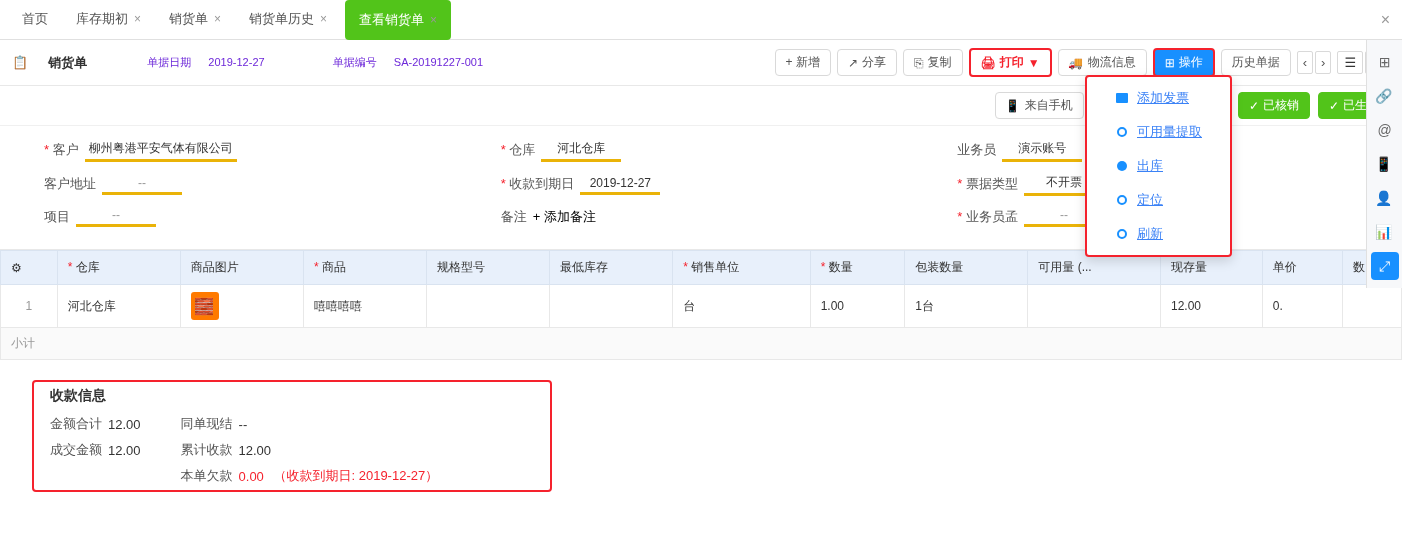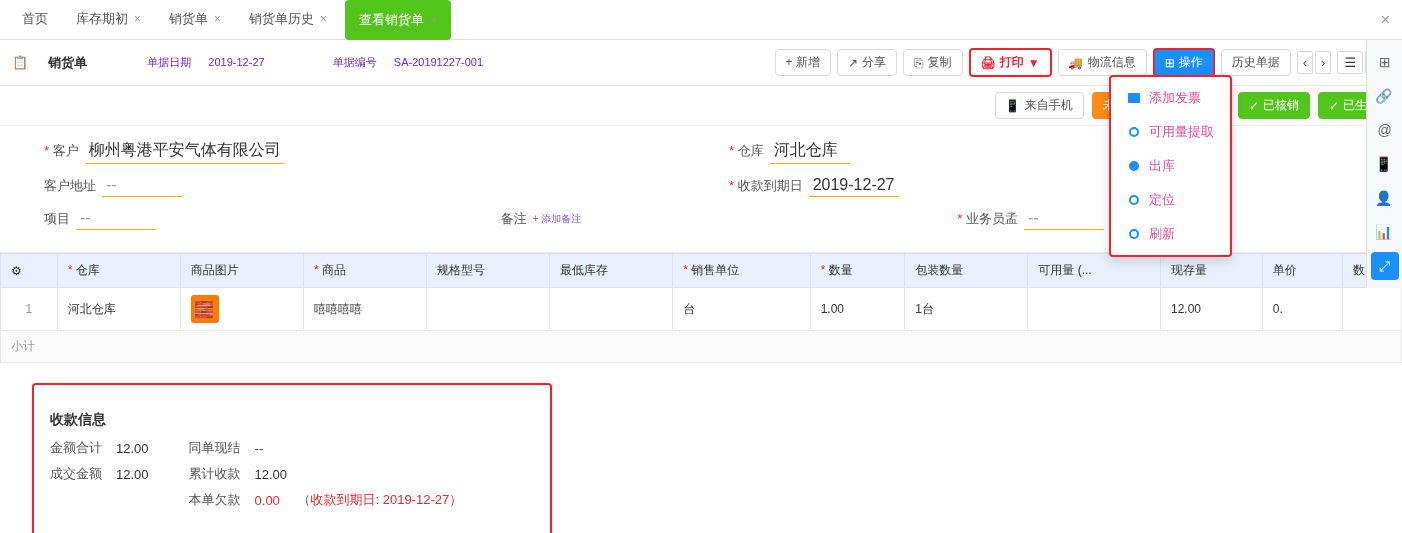--- a/index.html
+++ b/index.html
@@ -133,7 +133,7 @@
     }
     .dropdown-item {
       display: flex; align-items: center; gap: 8px;
-      padding: 8px 16px; cursor: pointer; font-size: 13px; color: #ec4899;
+      padding: 8px 28px; cursor: pointer; font-size: 13px; color: #3b82f6; text-decoration: underline;
     }
     .dropdown-icon { width: 14px; height: 14px; display: inline-flex; align-items: center; justify-content: center; }
     .icon-rect { width: 12px; height: 10px; background: #1890ff; border-radius: 1px; display: inline-block; }

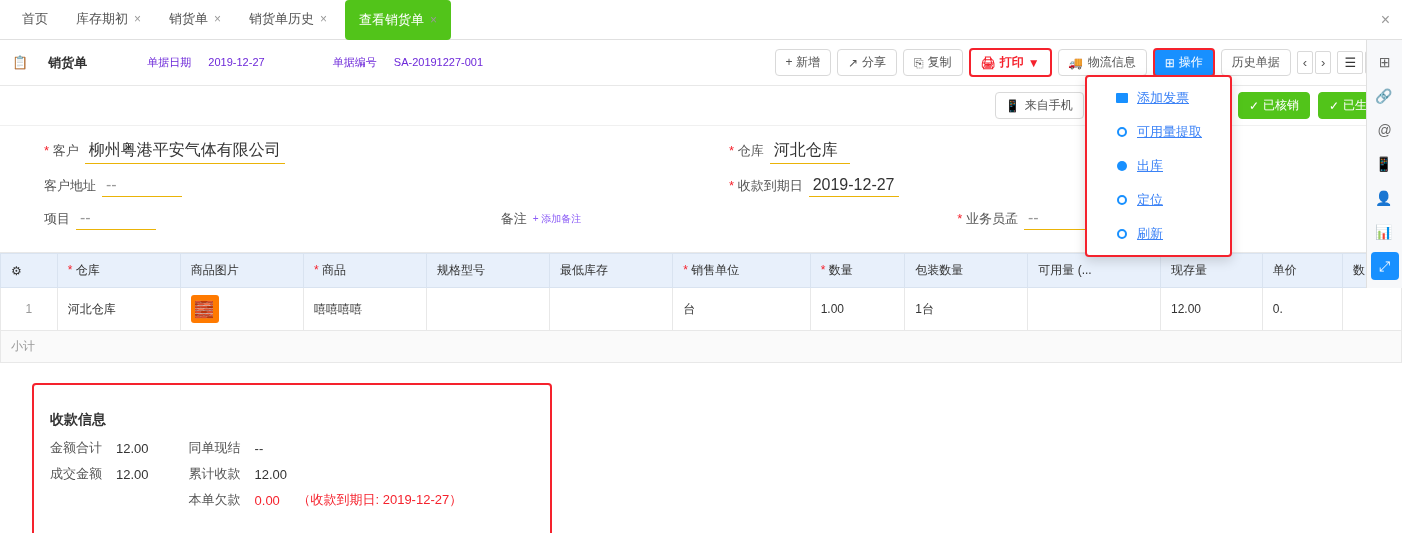--- a/index.html
+++ b/index.html
@@ -85,8 +85,8 @@
       content: "* "; color: #f5222d;
     }
     .form-value {
-      color: #333; font-size: 16px; border-bottom: 1px solid #eab308;
-      padding: 2px 4px; min-width: 80px;
+      color: #333; font-size: 12px; border-bottom: 3px solid #eab308;
+      padding: 2px 4px; min-width: 80px; text-align: center;
     }
     .form-value.empty { color: #999; }
 

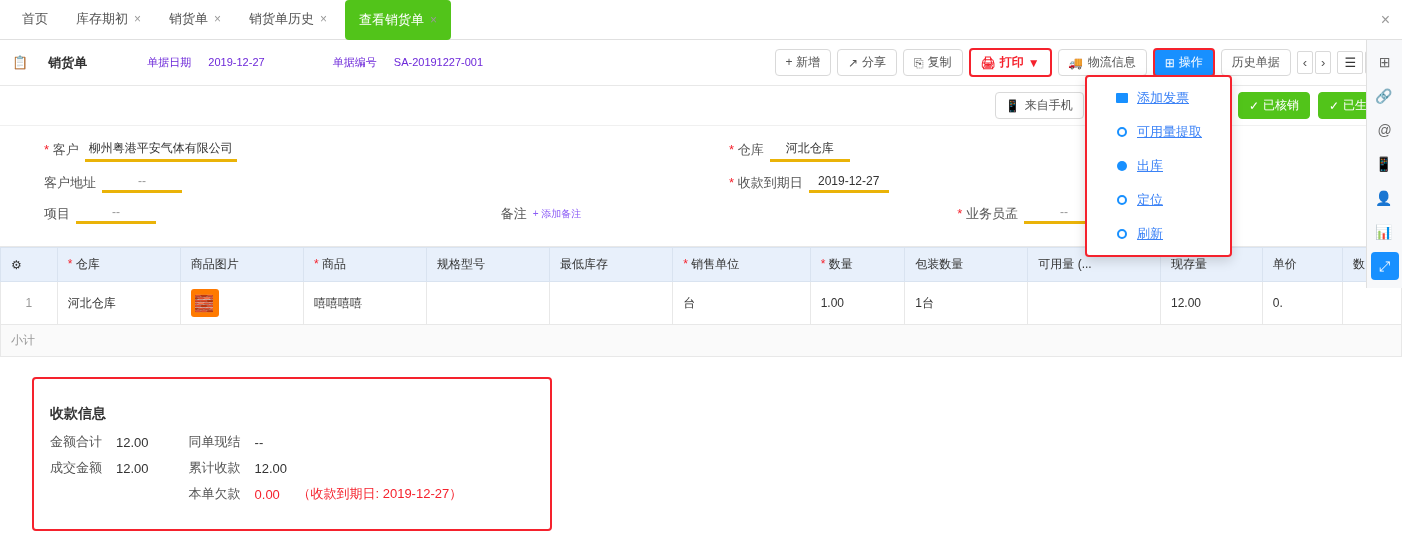--- a/index.html
+++ b/index.html
@@ -269,6 +269,10 @@
         <div class="form-field">
           <span class="form-label required">仓库</span>
           <span class="form-value">河北仓库</span>
+        </div>
+        <div class="form-field">
+          <span class="form-label">业务员</span>
+          <span class="form-value">演示账号</span>
         </div>
       </div>
       <div class="form-row">

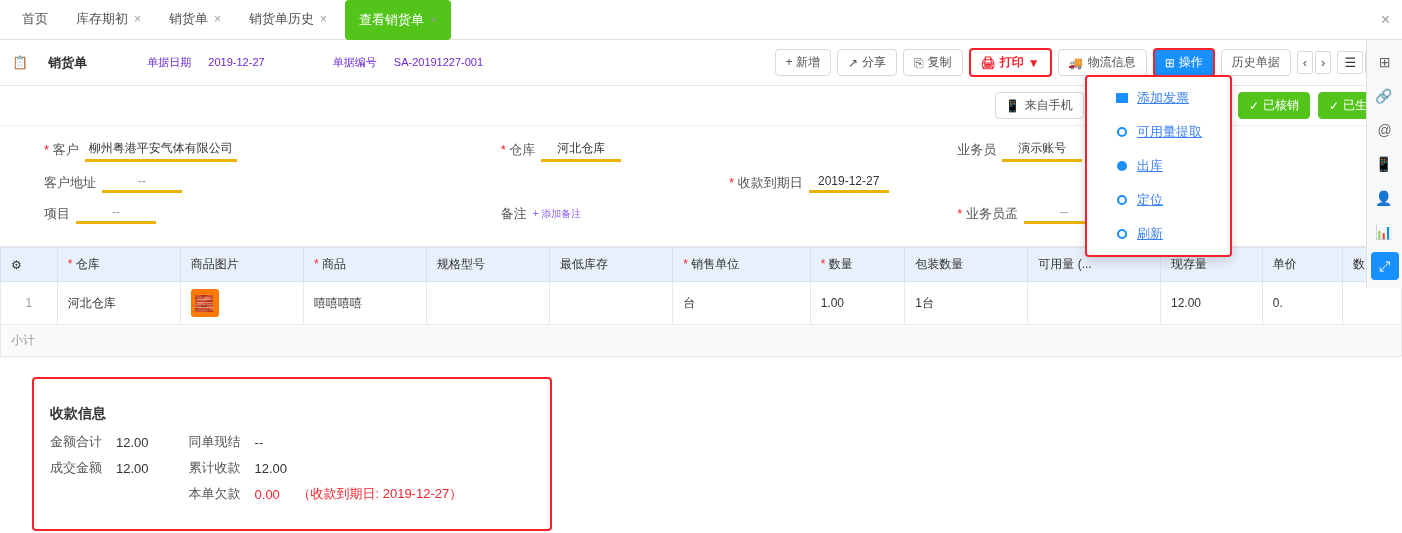--- a/index.html
+++ b/index.html
@@ -283,6 +283,10 @@
         <div class="form-field">
           <span class="form-label required">收款到期日</span>
           <span class="form-value">2019-12-27</span>
+        </div>
+        <div class="form-field">
+          <span class="form-label required">票据类型</span>
+          <span class="form-value">不开票</span>
         </div>
       </div>
       <div class="form-row">

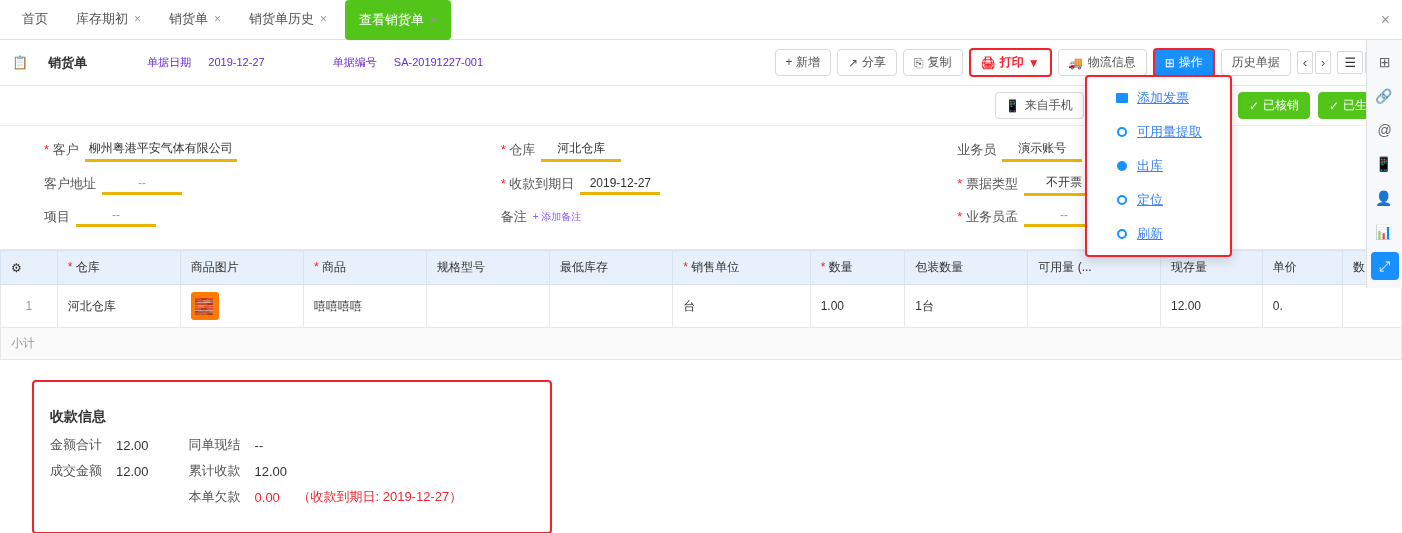--- a/index.html
+++ b/index.html
@@ -90,7 +90,7 @@
     }
     .form-value.empty { color: #999; }
 
-    .add-note { color: #8b5cf6; cursor: pointer; font-size: 10px; text-align: right; }
+    .add-note { color: #000000; cursor: pointer; font-size: 13px; text-align: right; }
 
     
     .table-wrap { overflow-x: auto; }

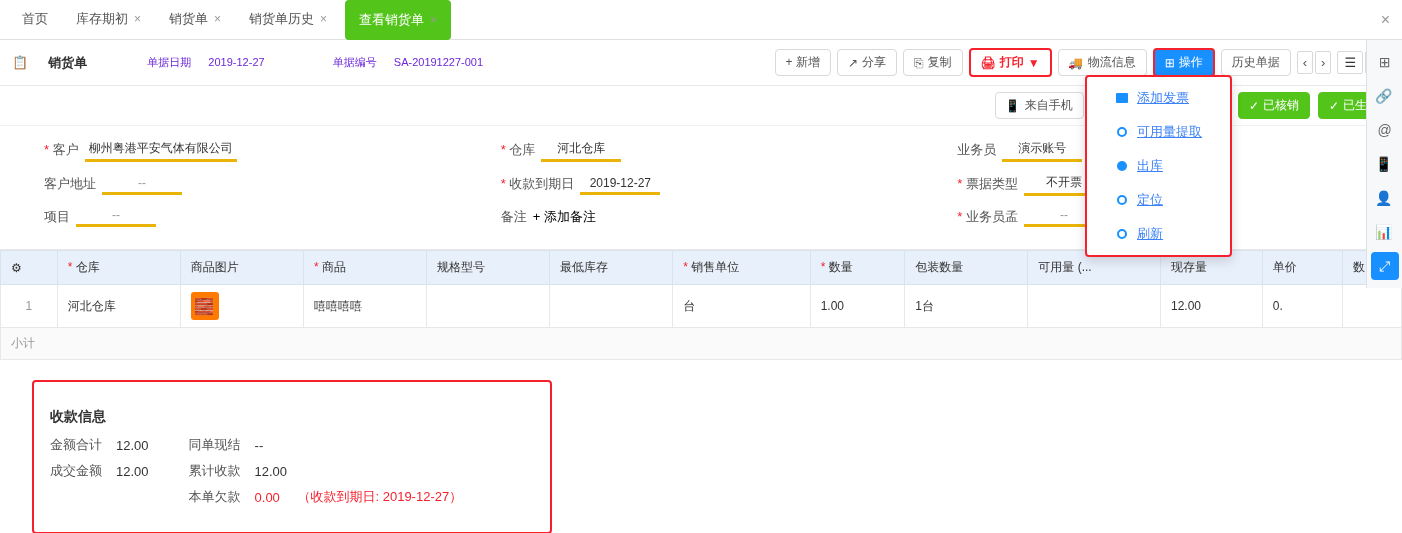--- a/index.html
+++ b/index.html
@@ -116,7 +116,7 @@
     
     .payment-box {
       margin: 10px 16px; border: 2px solid #f5222d; border-radius: 4px;
-      padding: 26px 16px; display: inline-block; min-width: 520px;
+      padding: 5px 16px; display: inline-block; min-width: 520px;
     }
     .payment-title { font-weight: 600; font-size: 14px; margin-bottom: 10px; }
     .payment-rows { display: flex; gap: 40px; }

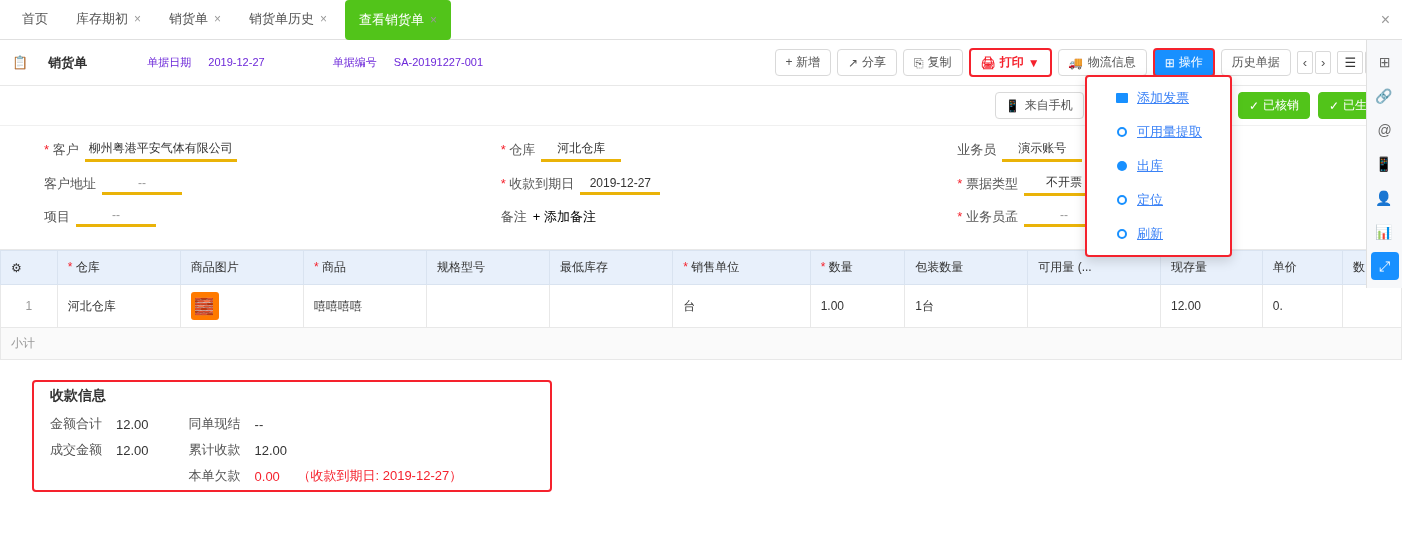--- a/index.html
+++ b/index.html
@@ -121,7 +121,7 @@
     .payment-title { font-weight: 600; font-size: 14px; margin-bottom: 10px; }
     .payment-rows { display: flex; gap: 40px; }
     .payment-col { display: flex; flex-direction: column; gap: 8px; }
-    .payment-item { display: flex; align-items: center; gap: 14px; font-size: 13px; }
+    .payment-item { display: flex; align-items: center; gap: 6px; font-size: 13px; }
     .payment-label { color: #555; white-space: nowrap; }
     .payment-value { color: #333; }
     .payment-value.red { color: #f5222d; }

